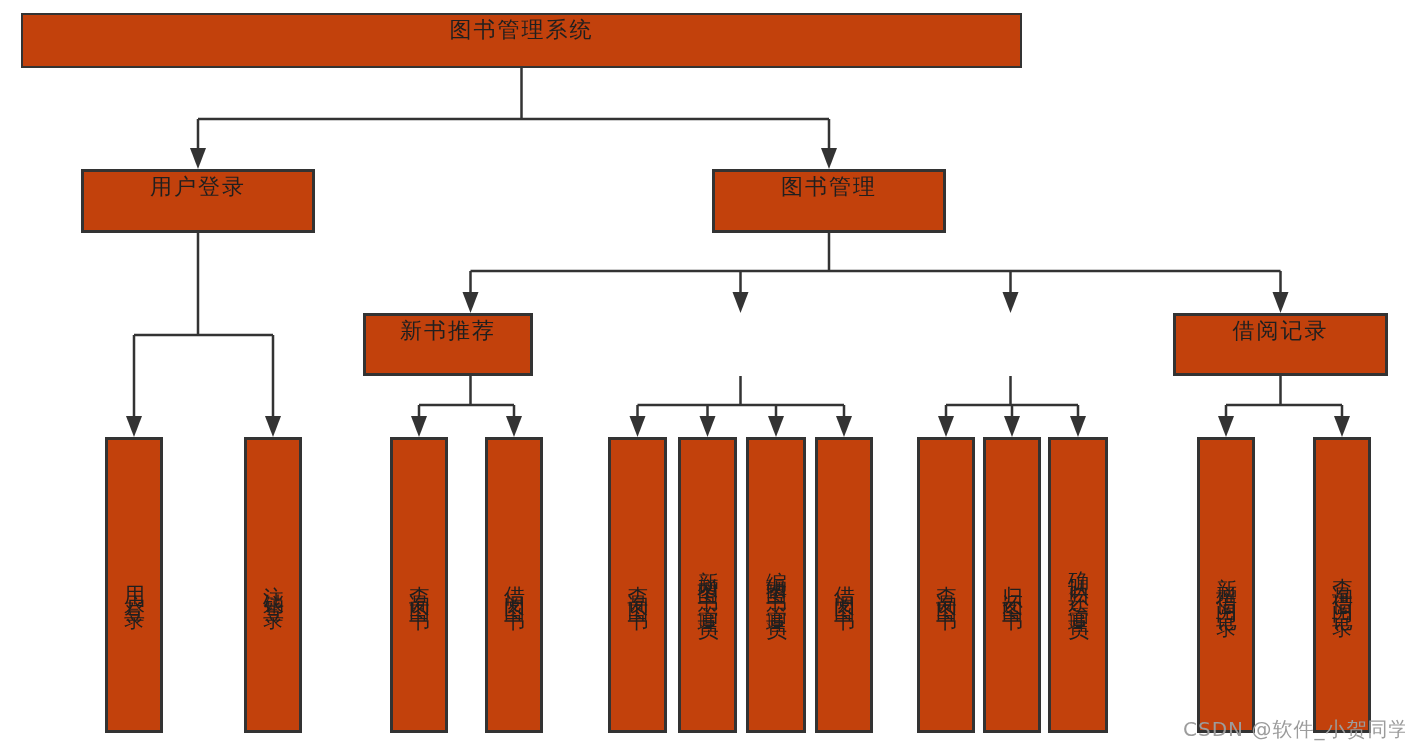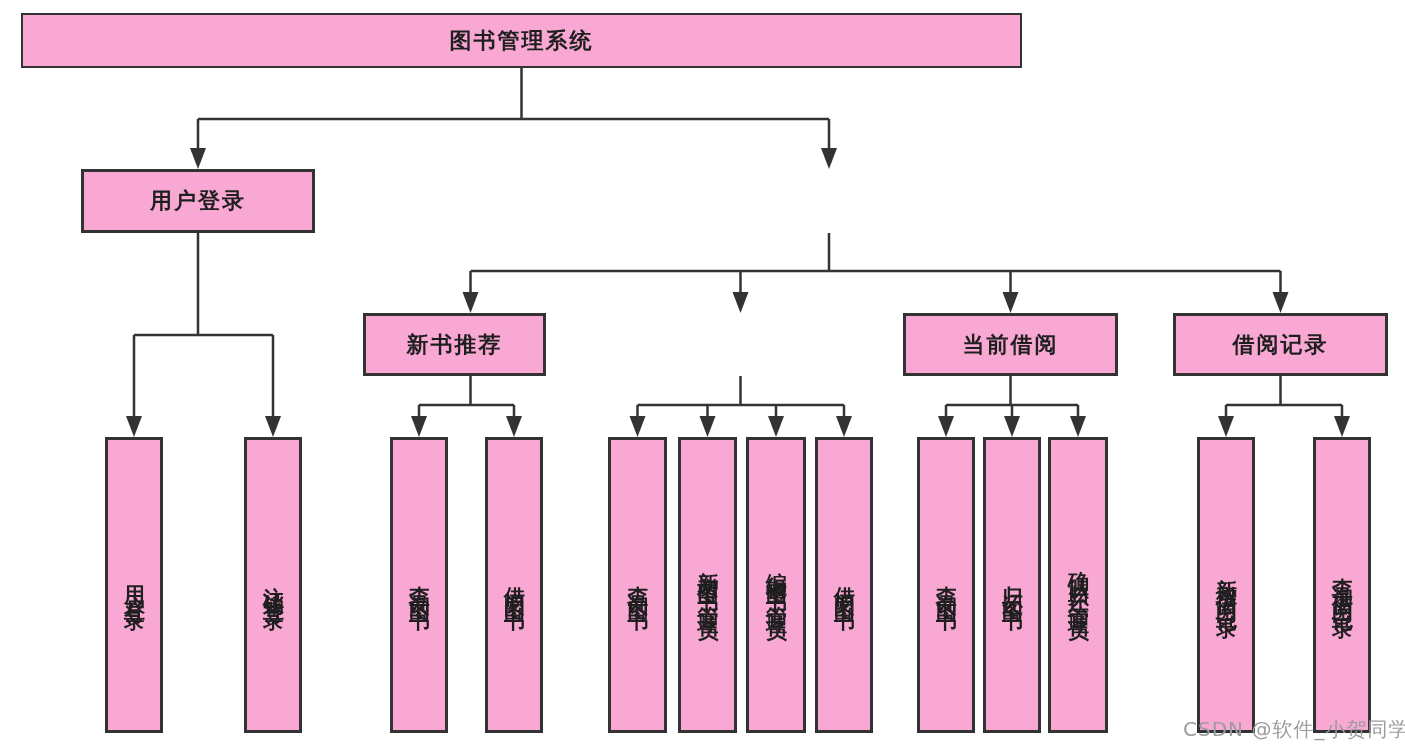--- a/index.html
+++ b/index.html
@@ -17,12 +17,11 @@
   }
   .box {
     position:absolute;
-    background:#f9a8d4;
+    background:#c2410c;
     border:3px solid #333333;
     box-sizing:border-box;
-    display:flex; align-items:center; justify-content:center;
+    display:flex; justify-content:center;
     text-align:center;
-    font-weight:bold;
   }
   .box.root { border-width:2px; }
   .h-label {

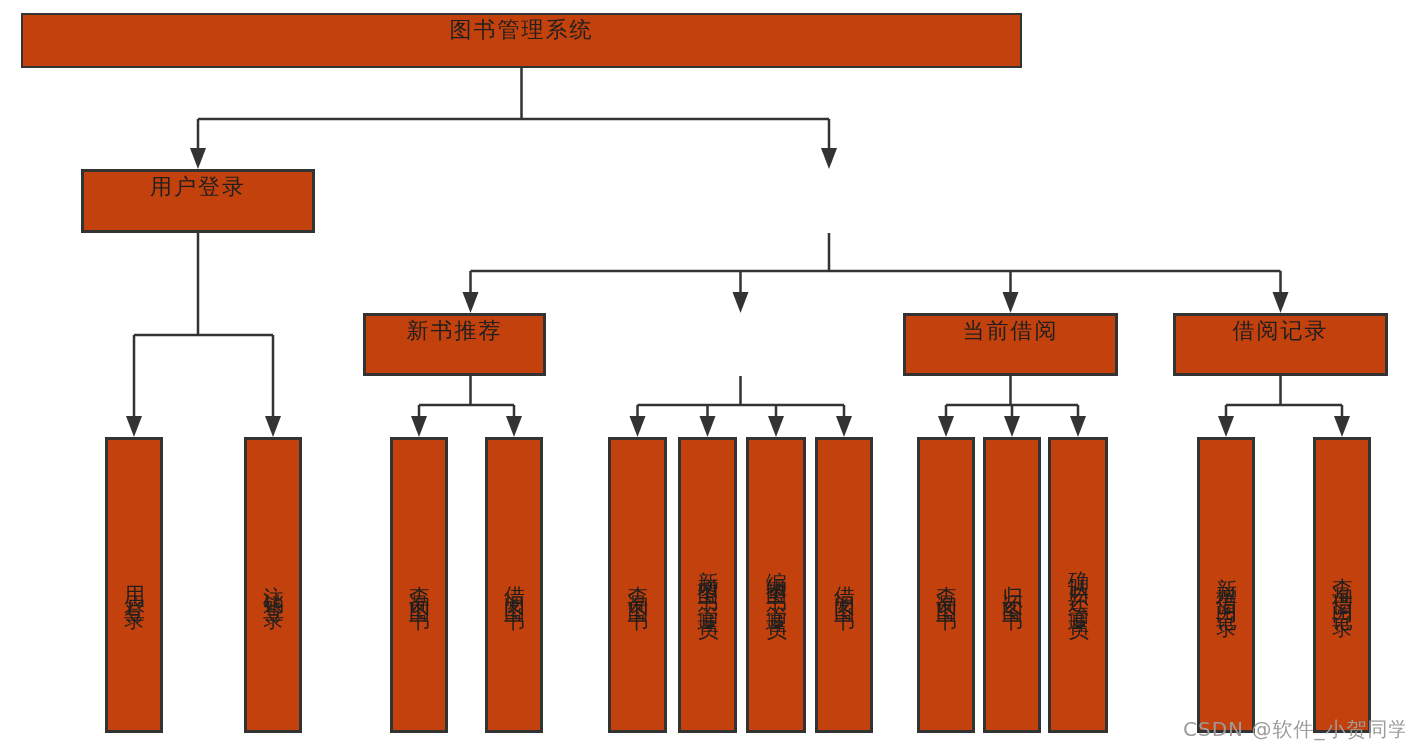--- a/index.html
+++ b/index.html
@@ -108,6 +108,9 @@
   <div class="box" style="left:81px;top:169px;width:234px;height:64px;">
     <span class="h-label">用户登录</span>
   </div>
+  <div class="box" style="left:712px;top:169px;width:234px;height:64px;">
+    <span class="h-label">图书管理</span>
+  </div>
 
   <div class="box" style="left:363px;top:313px;width:183px;height:63px;">
     <span class="h-label">新书推荐</span>

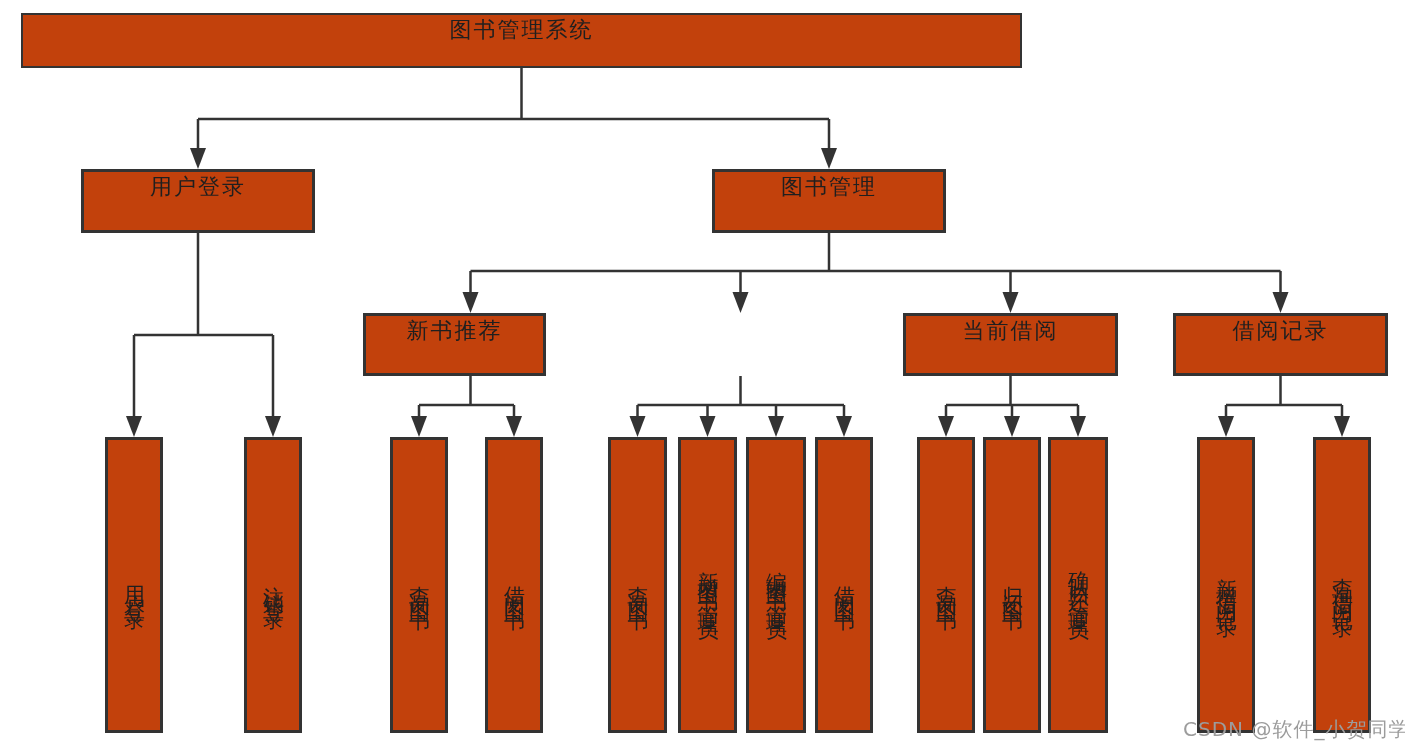--- a/index.html
+++ b/index.html
@@ -112,7 +112,7 @@
     <span class="h-label">图书管理</span>
   </div>
 
-  <div class="box" style="left:363px;top:313px;width:183px;height:63px;">
+  <div class="box" style="left:363px;top:313px;width:170px;height:63px;">
     <span class="h-label">新书推荐</span>
   </div>
   <div class="box" style="left:903px;top:313px;width:215px;height:63px;">

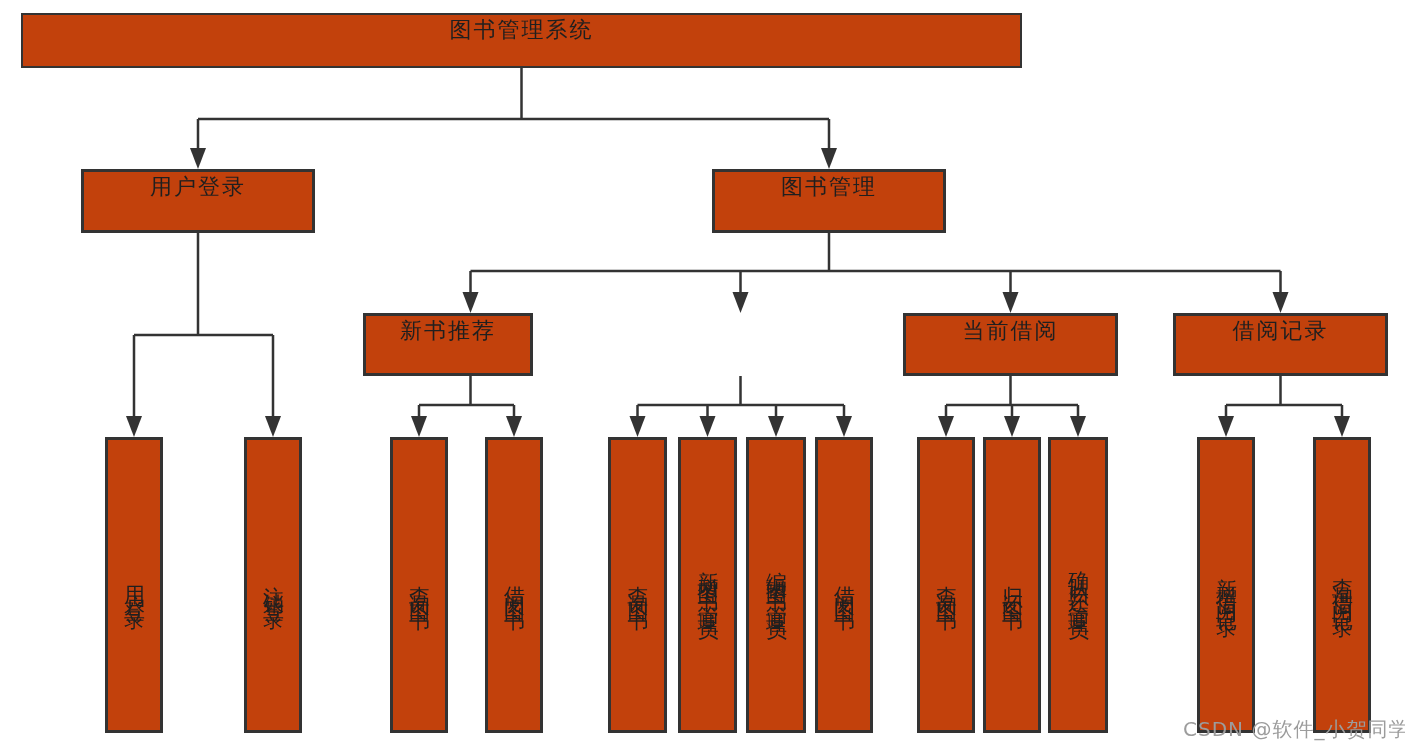--- a/index.html
+++ b/index.html
@@ -115,9 +115,6 @@
   <div class="box" style="left:363px;top:313px;width:170px;height:63px;">
     <span class="h-label">新书推荐</span>
   </div>
-  <div class="box" style="left:903px;top:313px;width:215px;height:63px;">
-    <span class="h-label">当前借阅</span>
-  </div>
   <div class="box" style="left:1173px;top:313px;width:215px;height:63px;">
     <span class="h-label">借阅记录</span>
   </div>

